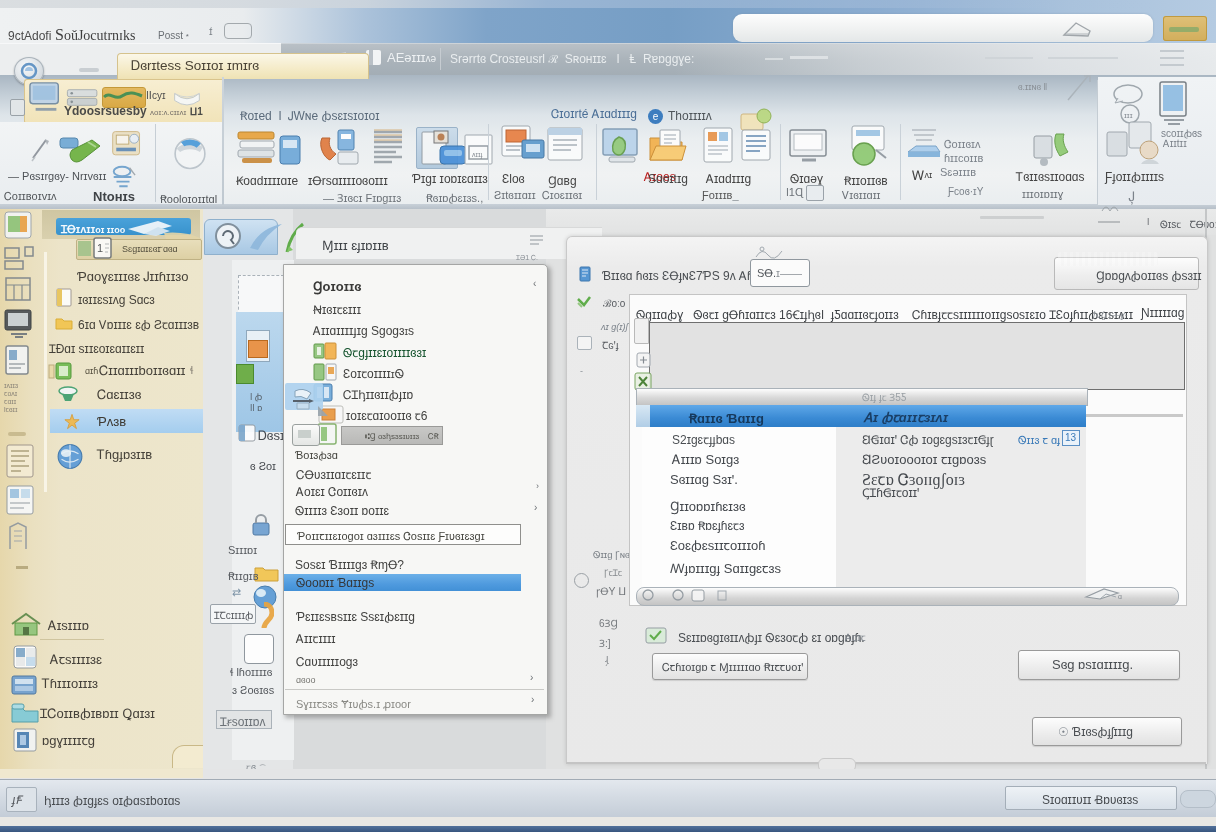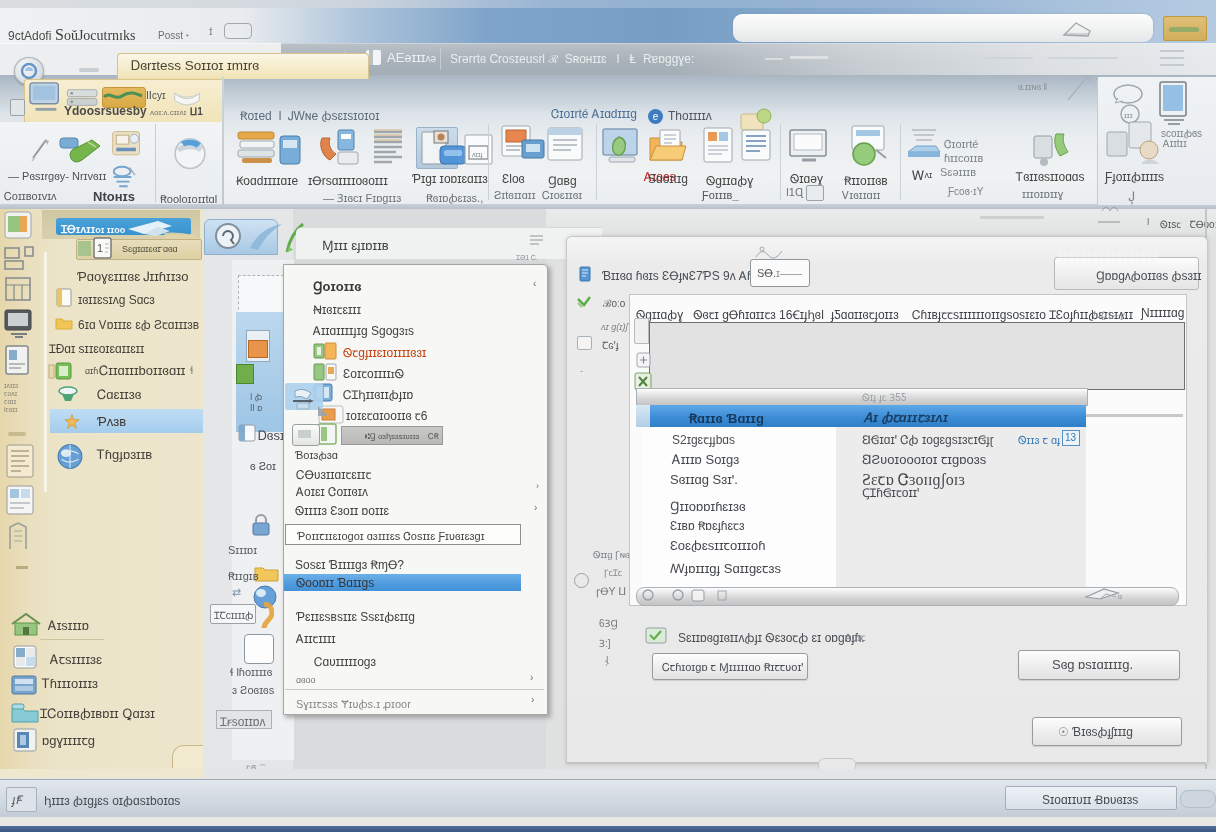--- a/index.html
+++ b/index.html
@@ -264,7 +264,7 @@
 </svg>
 <div class="abs txt" style="left:912px;top:168px;font-size:13px;color:#444;">Ꮃ<span style="font-size:9px;vertical-align:2px;">ʌɪ</span></div>
 
-<div class="abs txt" style="left:944px;top:138px;font-size:11px;color:#7b828a;">Ꮳɪoɪrté</div>
+<div class="abs txt" style="left:944px;top:138px;font-size:11px;color:#7b828a;">Ꮳoɪɪɞɪʌ</div>
 <div class="abs txt" style="left:944px;top:152px;font-size:11px;color:#7b828a;">ɦɪɪcoɪɪʙ</div>
 <div class="abs txt" style="left:940px;top:166px;font-size:11px;color:#7b828a;">Sɛǝɪɪɪʙ</div>
 <div class="abs txt" style="left:948px;top:186px;font-size:10px;color:#7b828a;">Ƒcoɞ·ɪY</div>

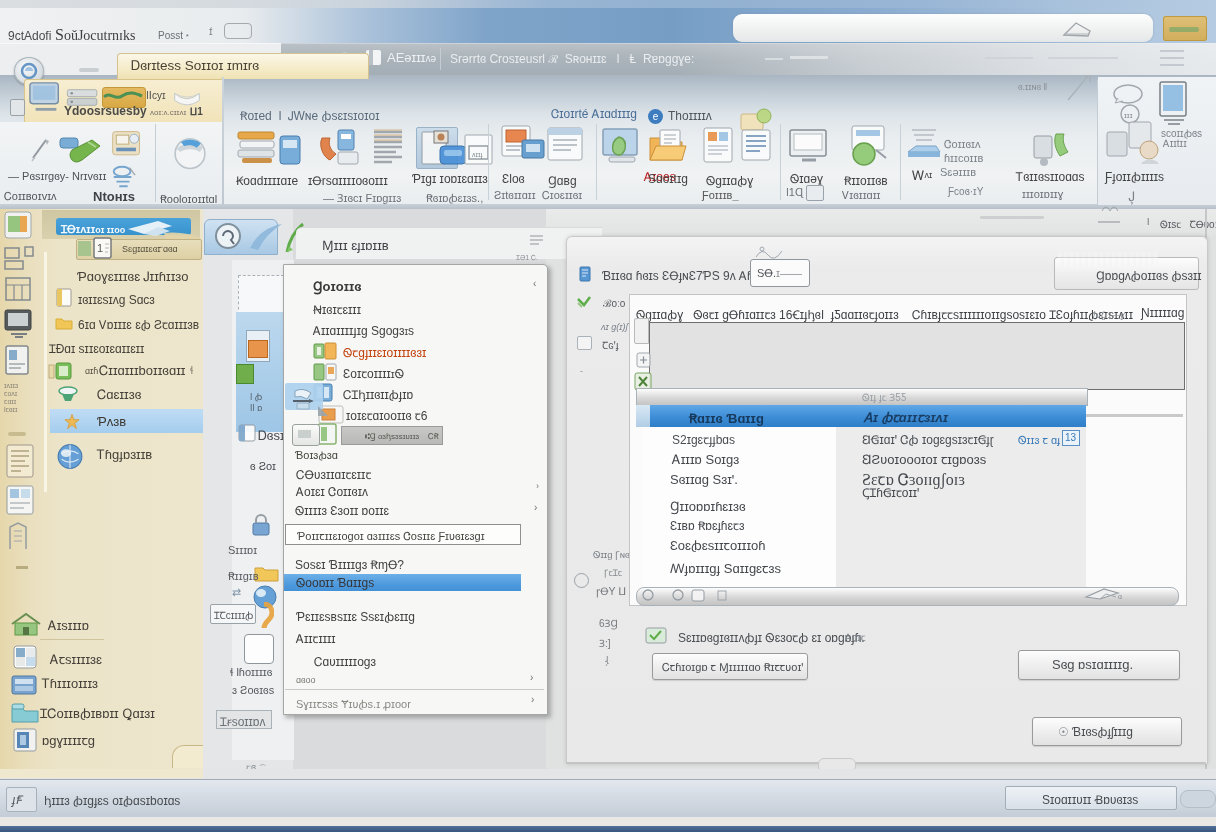--- a/index.html
+++ b/index.html
@@ -234,7 +234,7 @@
   <rect x="40" y="6" width="28" height="30" rx="2" fill="#fbfcfc" stroke="#9aa2a9"></rect>
   <path d="M44 12 h20 M44 17 h20 M44 22 h20 M44 27 h14" stroke="#7f9fc0" stroke-width="2"></path>
 </svg>
-<div class="abs txt" style="left:706px;top:172px;font-size:12px;color:#444;">Ꮻɡɪɪɑꞗɣ</div>
+<div class="abs txt" style="left:706px;top:172px;font-size:12px;color:#444;">Ꭺɪɑdɪɪɪg</div>
 <div class="abs txt" style="left:702px;top:189px;font-size:11px;color:#555;">Ƒoɪɪɪʙ<span style="color:#8a9096;">_</span></div>
 <div class="abs" style="left:780px;top:124px;width:1px;height:76px;background:#c9d1d8;"></div>
 

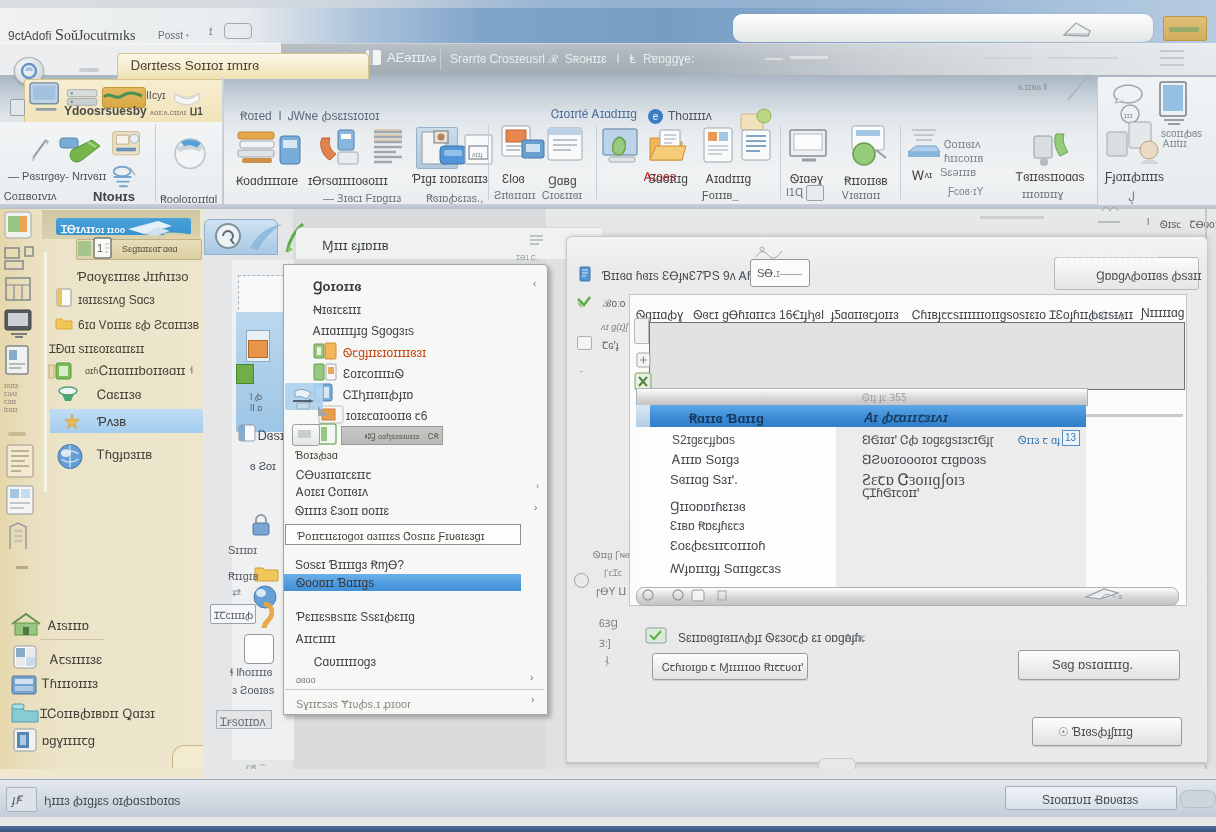--- a/index.html
+++ b/index.html
@@ -641,7 +641,7 @@
   <rect x="4" y="5" width="4" height="8" fill="#e8f2e2"></rect>
   <rect x="12" y="1" width="11" height="16" rx="1" fill="#f2b04a" stroke="#c9882a"></rect>
 </svg>
-<div class="abs txt" style="left:343px;top:344px;font-size:12px;color:#c2410c;">Ꮻꞇɡɟɪɪɛɪoɪɪɪɪɞɜɪ</div>
+<div class="abs txt" style="left:343px;top:344px;font-size:12px;color:#14532d;">Ꮻꞇɡɟɪɪɛɪoɪɪɪɪɞɜɪ</div>
 <svg class="abs" style="left:313px;top:363px;" width="24" height="18" viewBox="0 0 24 18">
   <rect x="1" y="1" width="10" height="16" rx="1" fill="#8fc47a" stroke="#55923a"></rect>
   <rect x="13" y="1" width="10" height="16" rx="1" fill="#f7f8f8" stroke="#9aa2a9"></rect>

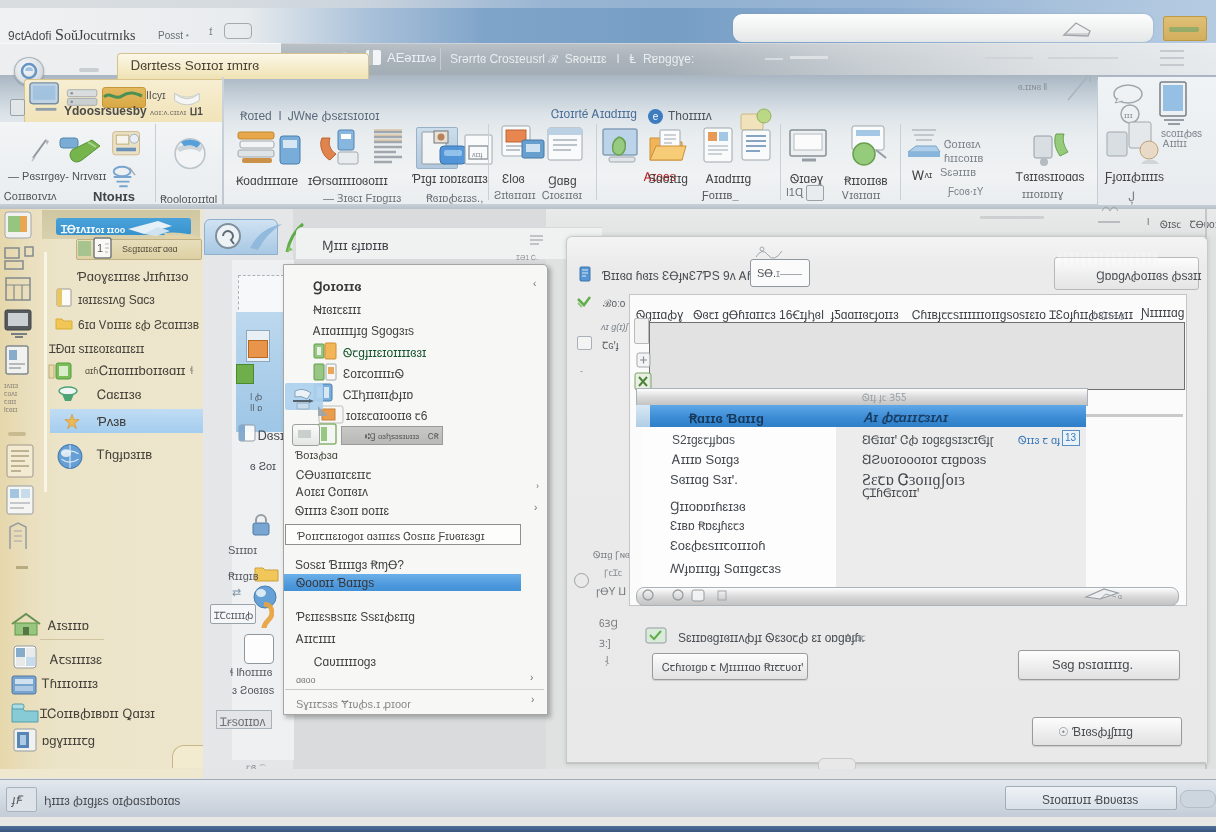--- a/index.html
+++ b/index.html
@@ -678,7 +678,7 @@
 <div class="abs txt" style="left:296px;top:576px;font-size:12px;color:#35373a;">Ꮻooɒɪɪ Ɓɑɪɪɡs</div>
 <div class="abs txt" style="left:296px;top:608px;font-size:12px;color:#424240;">Ƥɛɪɪɛsʙsɪɪɛ Ssɛɪꞗɛɪɪɡ</div>
 <div class="abs txt" style="left:296px;top:630px;font-size:12px;color:#424240;">Ꭺɪɪꞇɪɪɪɪ</div>
-<div class="abs txt" style="left:296px;top:655px;font-size:12px;color:#424240;margin-left:18px;">Ꮯɑʋɪɪɪɪɪoɡɜ</div>
+<div class="abs txt" style="left:296px;top:655px;font-size:12px;color:#424240;">Ꮯɑʋɪɪɪɪɪoɡɜ</div>
 <div class="abs txt" style="left:296px;top:675px;font-size:9px;color:#777773;">ɑɞoo</div>
 <div class="abs txt" style="left:530px;top:672px;font-size:10px;color:#6b6f73;">›</div>
 <div class="abs" style="left:285px;top:689px;width:259px;height:1px;background:#c9c9c6;"></div>

